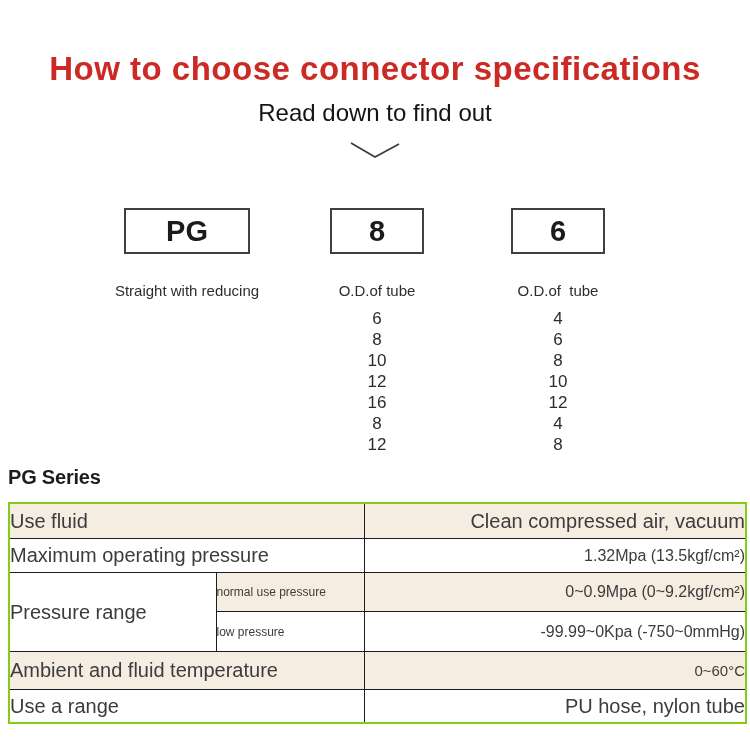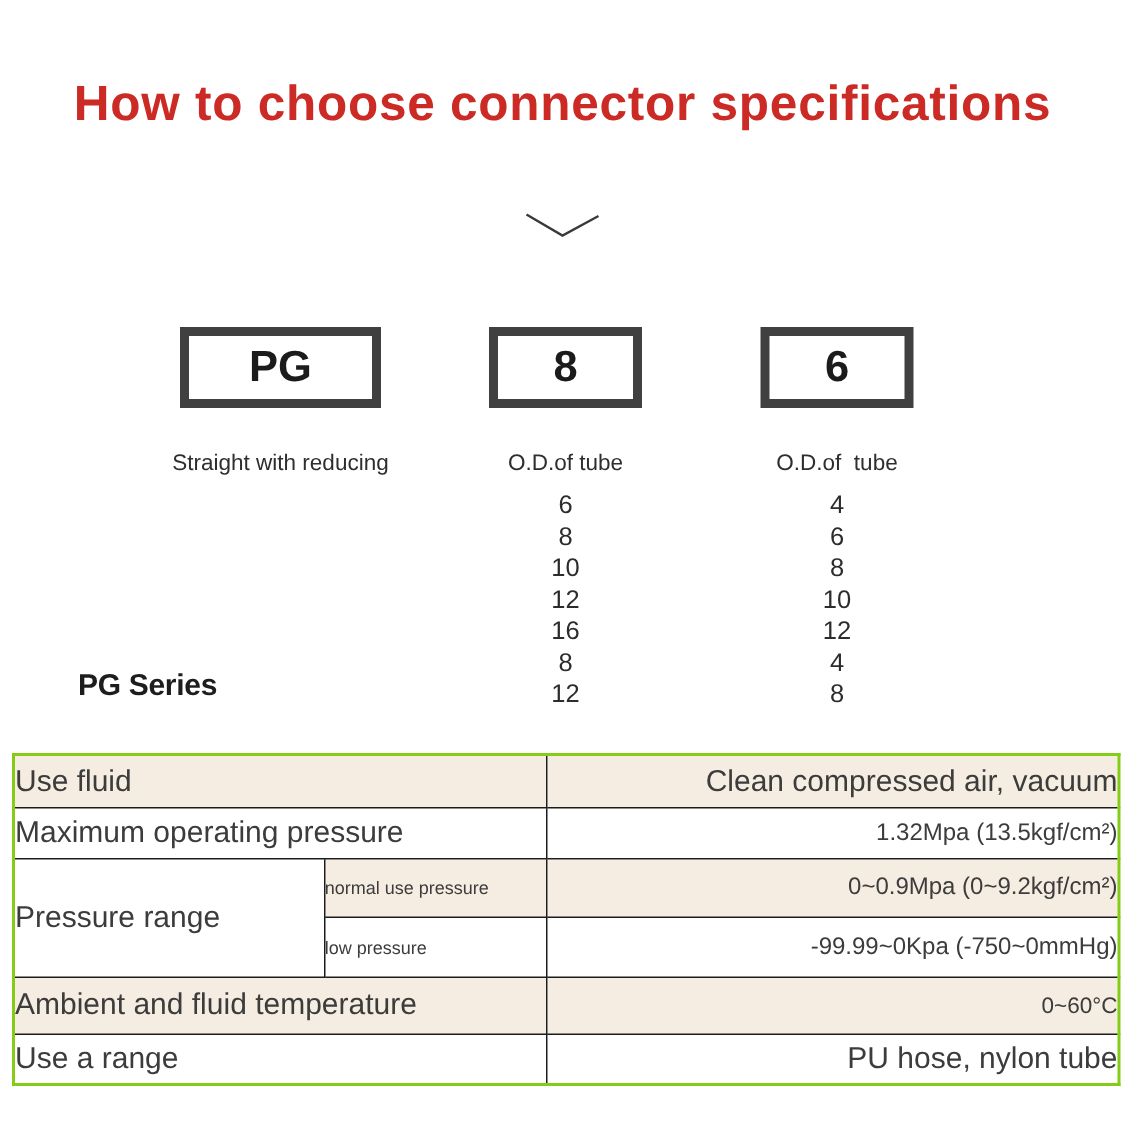--- a/index.html
+++ b/index.html
@@ -72,6 +72,7 @@
 <div class="page">
 
   <div class="title">How to choose connector specifications</div>
+  <div class="subtitle">Read down to find out</div>
 
   <div class="chevron">
     <svg width="54" height="22" viewBox="0 0 54 22">

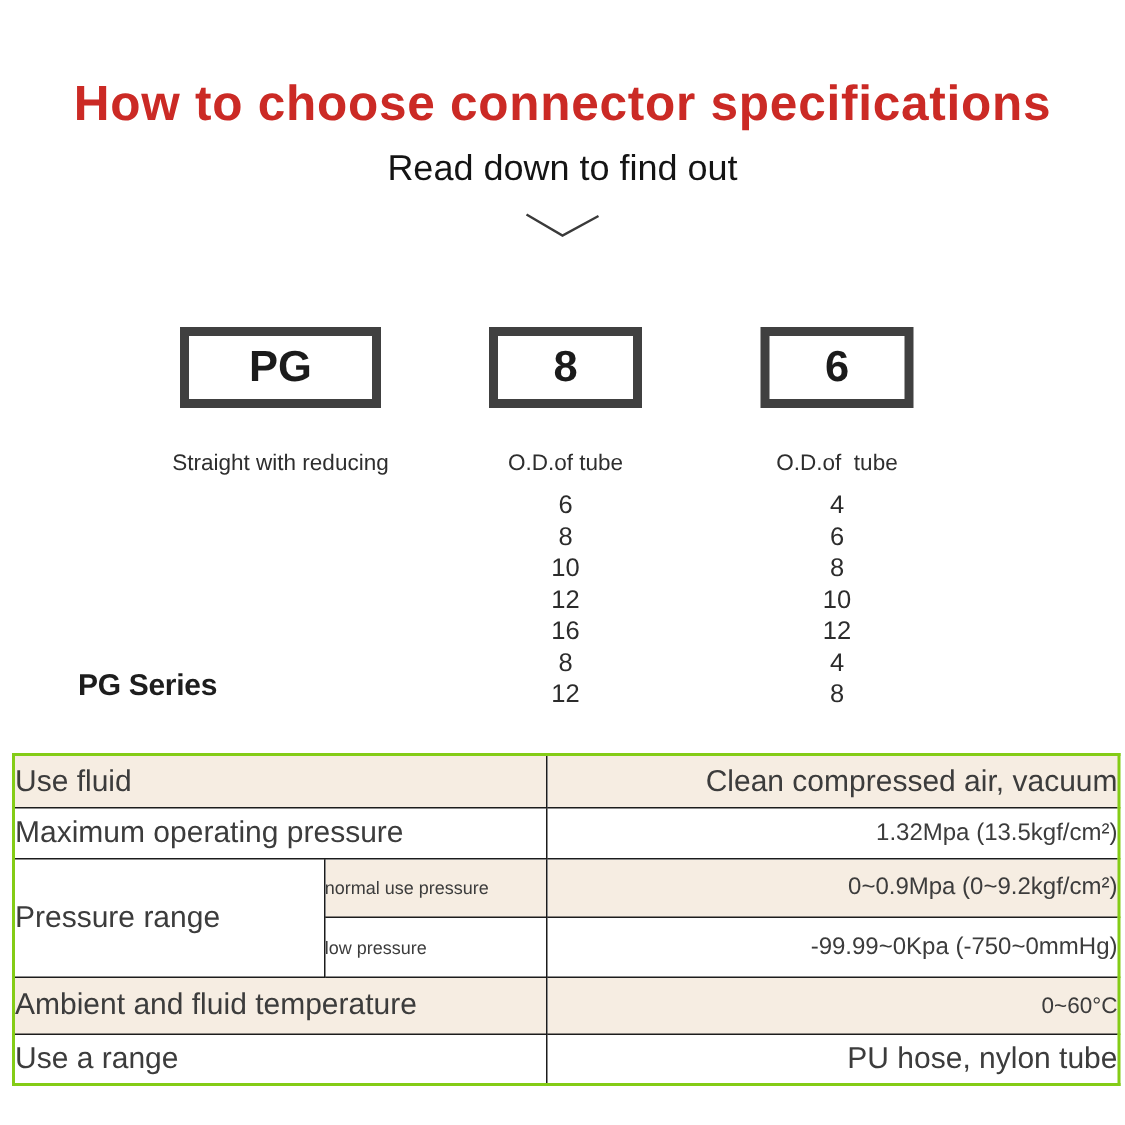--- a/index.html
+++ b/index.html
@@ -26,9 +26,9 @@
   .col-2 { left:297px; width:160px; }
   .col-3 { left:478px; width:160px; }
   .code-box {
-    height:42px; border:6px solid #404040; background:#fff;
+    height:42px; border:2px solid #404040; background:#fff;
     display:flex; align-items:center; justify-content:center;
-    font-size:29px; font-weight:bold; color:#1b1b1b; margin:16px auto;
+    font-size:29px; font-weight:bold; color:#1b1b1b; margin:6px auto;
   }
   .box-w-wide { width:122px; }
   .box-w-narrow { width:90px; }

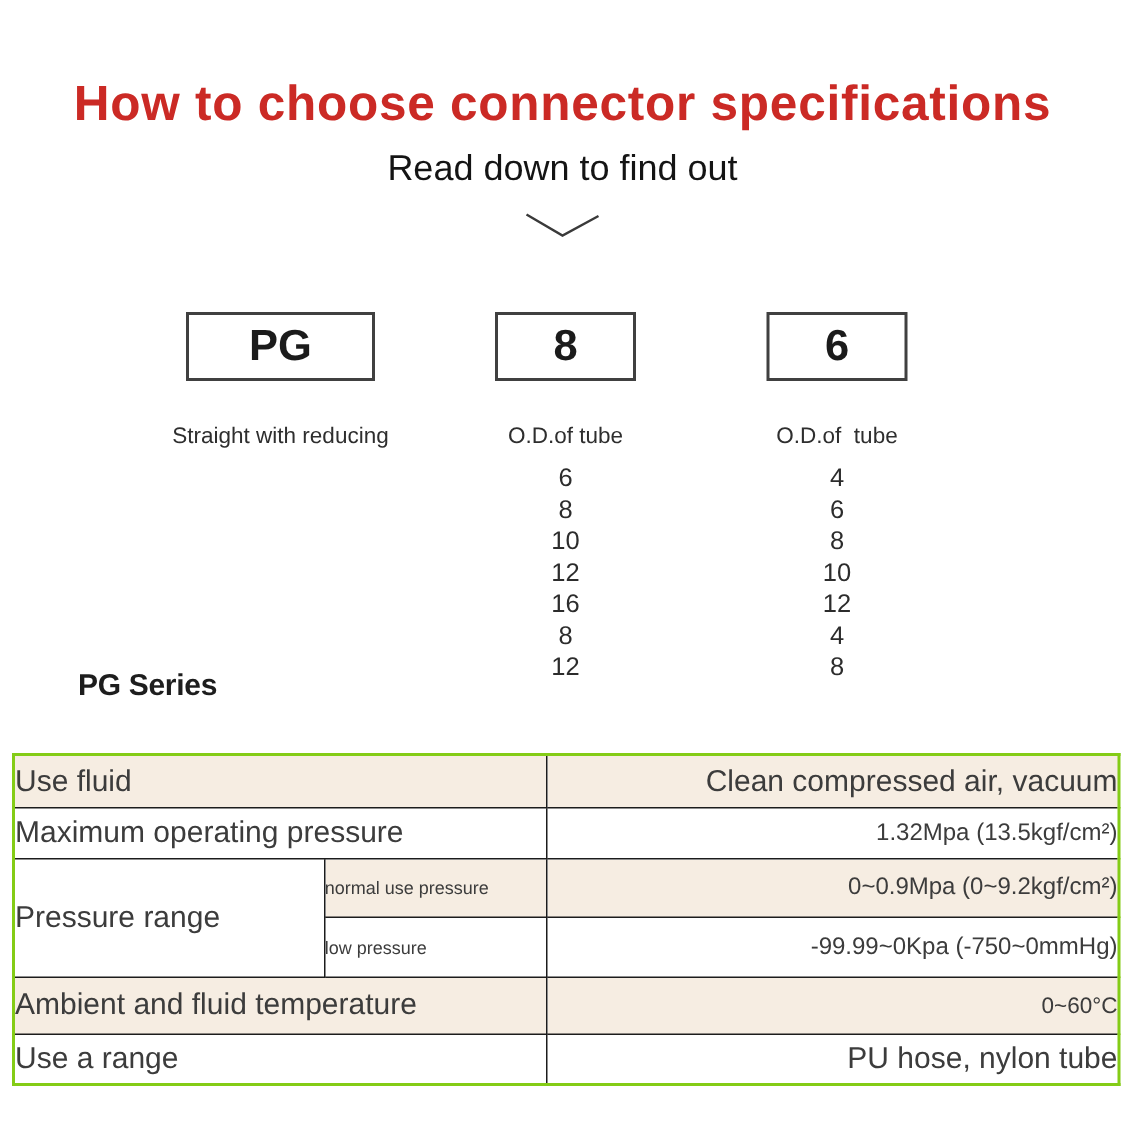--- a/index.html
+++ b/index.html
@@ -39,8 +39,8 @@
   .options div { line-height:21px; height:21px; }
 
   .series-heading {
-    position:absolute; top:446px; left:8px;
-    font-size:20px; font-weight:bold; color:#1d1d1d; letter-spacing:-0.2px;margin-left:44px;
+    position:absolute; top:466px; left:8px;
+    font-size:20px; font-weight:bold; color:#1d1d1d; letter-spacing:-0.2px;
   }
 
   table.spec {

